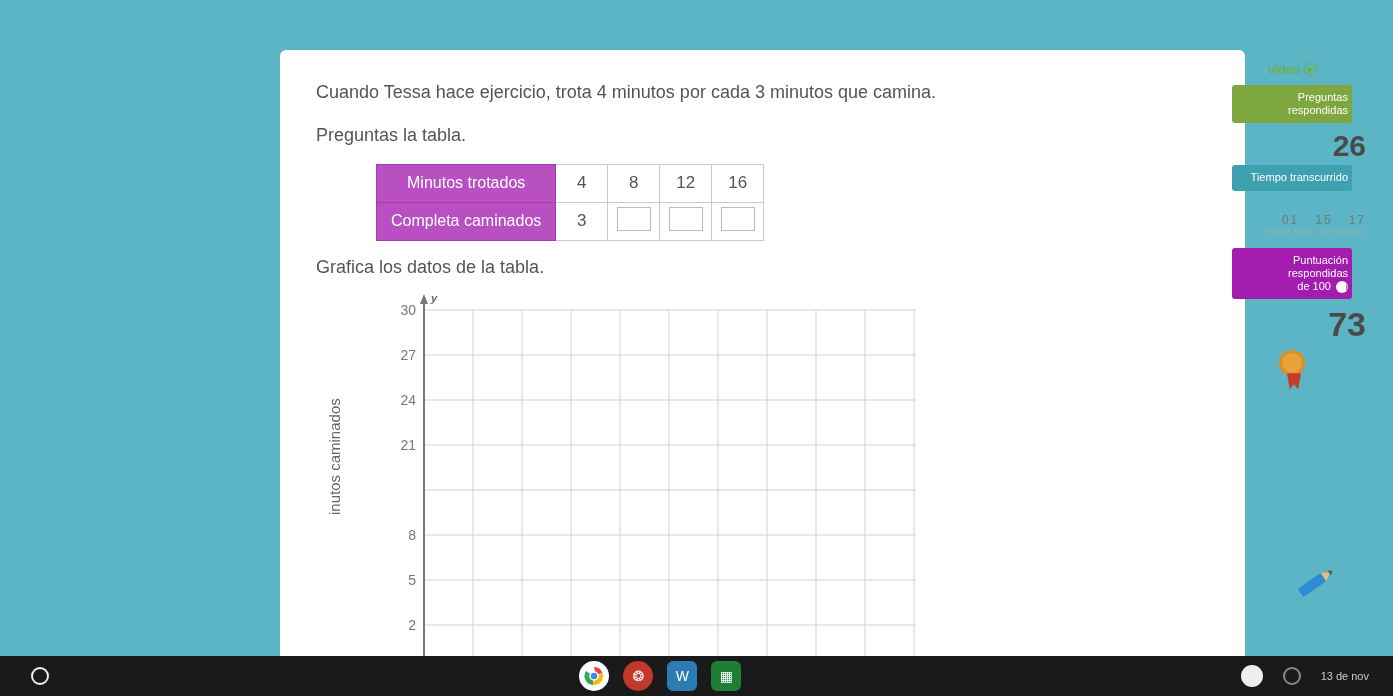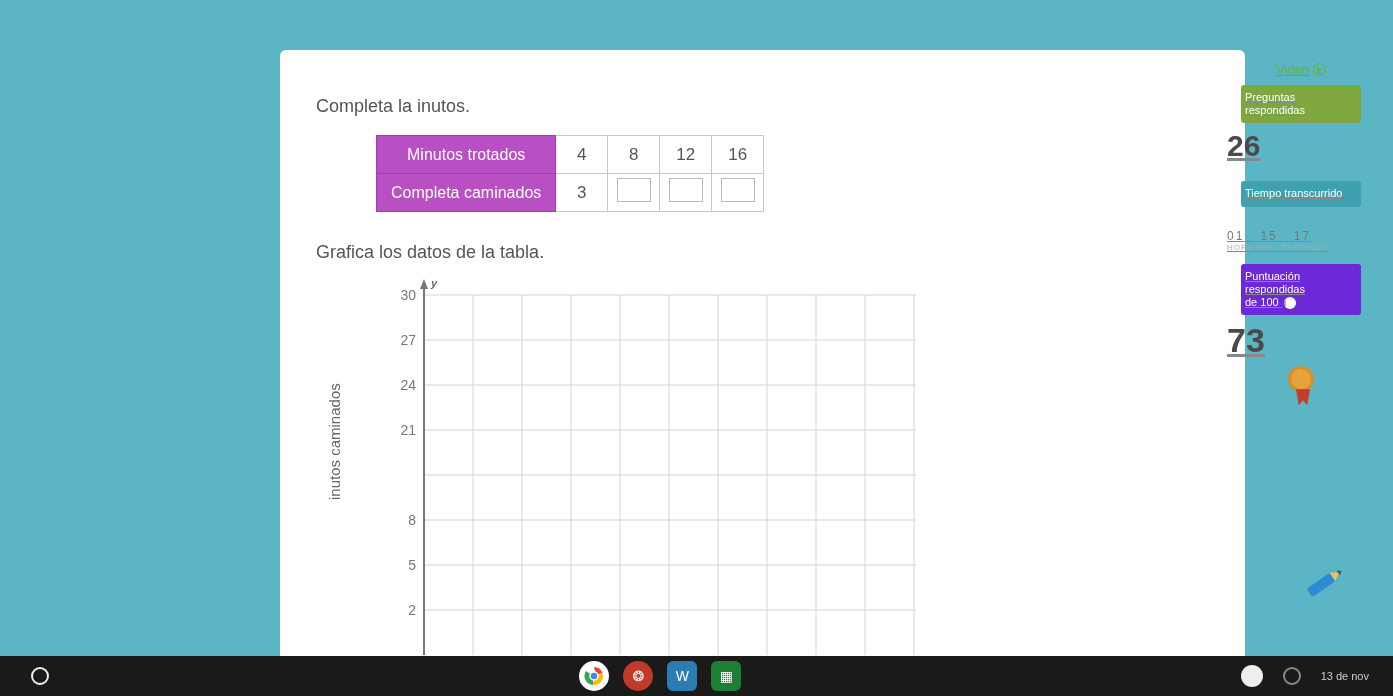--- a/index.html
+++ b/index.html
@@ -77,15 +77,14 @@
   
   .sidebar {
     position: absolute;
-    right: 8px;
+    right: 17px;
     top: 50px;
     width: 148px;
     height: 620px;
     padding-top: 12px;
     color: #888;
     font-size: 12px;
-    text-align: left;
-    text-decoration: underline;
+    text-align: right;
   }
   .video-link { color: #6cb22f; font-size: 13px; margin-bottom: 4px; display:inline-flex; align-items:center; gap:4px; }
   .video-link .circ { width: 13px; height:13px; border:1px solid #6cb22f; border-radius:50%; display:inline-flex; align-items:center; justify-content:center; font-size:8px;}

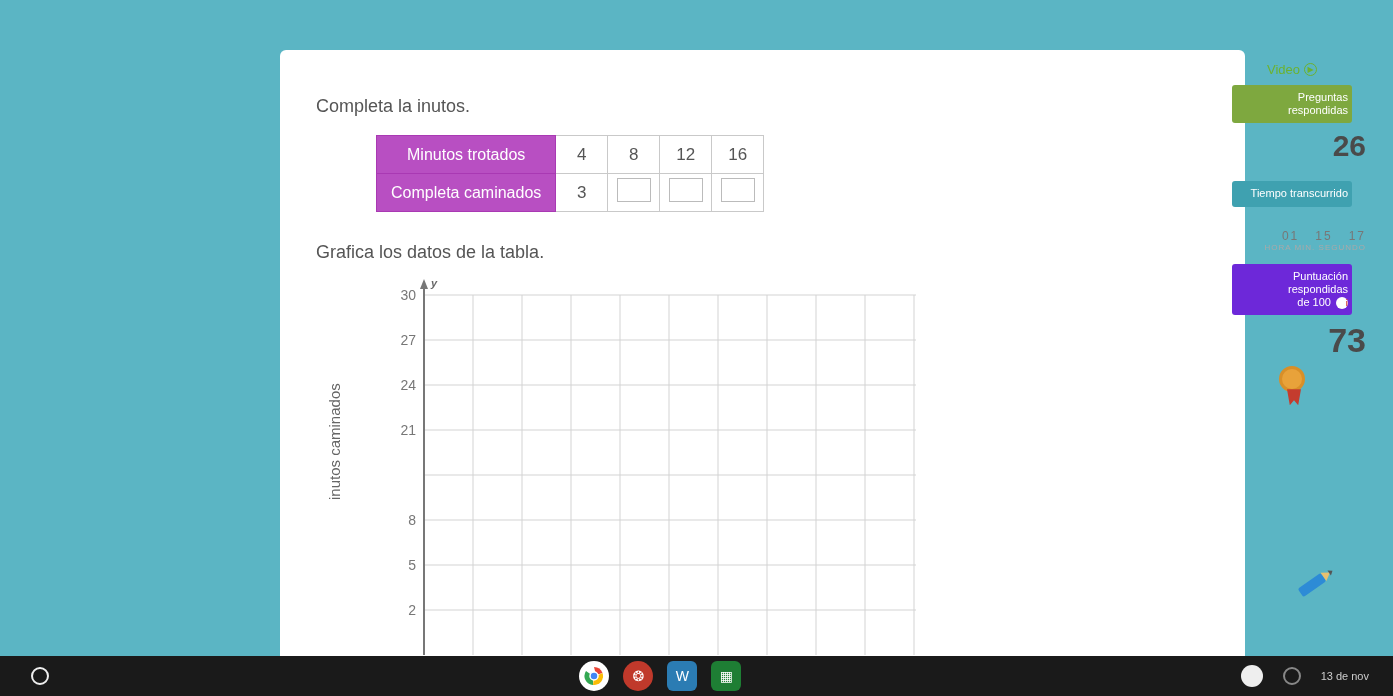--- a/index.html
+++ b/index.html
@@ -149,6 +149,7 @@
 
   <div class="main-card">
 
+    <div class="problem-text">Cuando Tessa hace ejercicio, trota 4 minutos por cada 3 minutos que camina.</div>
 
     <div class="problem-sub">Completa la inutos.</div>
 

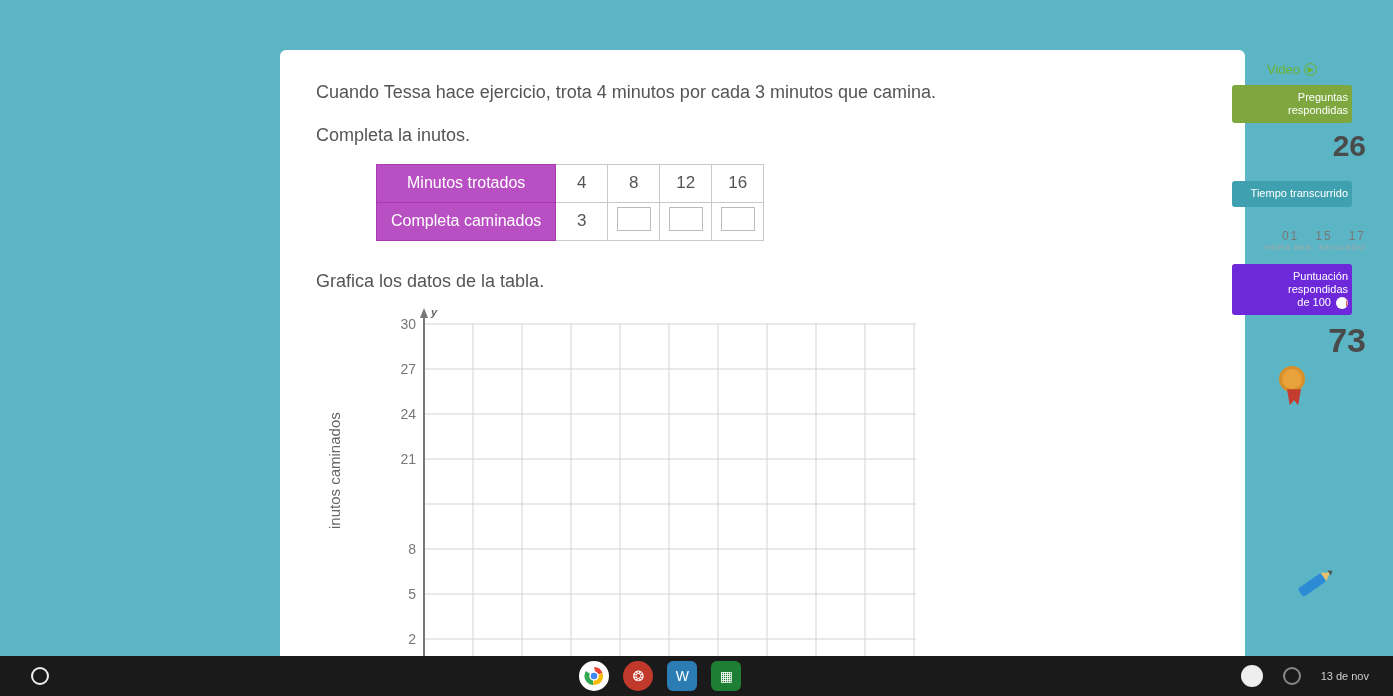--- a/index.html
+++ b/index.html
@@ -151,7 +151,7 @@
 
     <div class="problem-text">Cuando Tessa hace ejercicio, trota 4 minutos por cada 3 minutos que camina.</div>
 
-    <div class="problem-sub">Completa la inutos.</div>
+    <div class="problem-sub">Preguntas la tabla.</div>
 
     <div class="table-wrap">
       <table class="data">

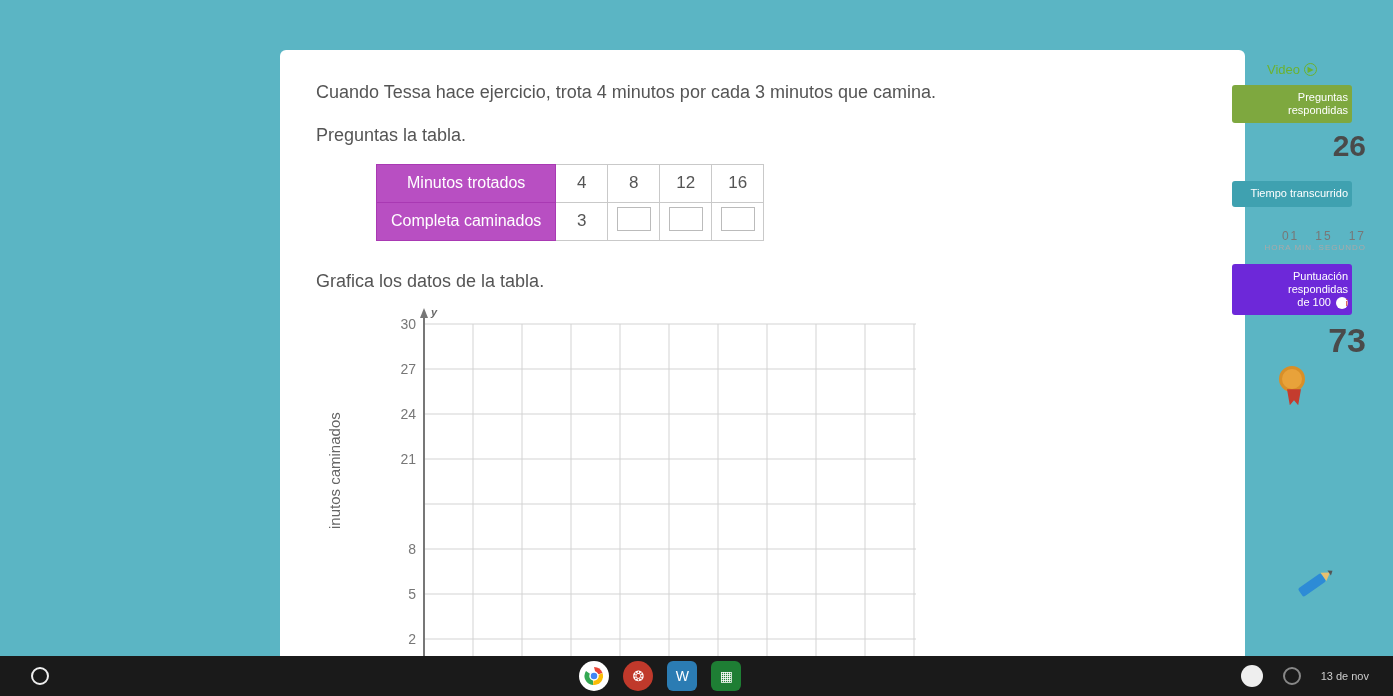--- a/index.html
+++ b/index.html
@@ -102,7 +102,7 @@
   .badge.teal { background: #3fa1b0; }
   .badge.red { background: #6d28d9; font-size: 11px; position:relative;}
   .badge.red .info { display:inline-block; width:12px;height:12px;border-radius:50%;background:#fff;color:#d9534f;font-size:9px;line-height:12px;font-weight:bold;margin-left:2px;}
-  .big-num { font-size: 30px; font-weight: bold; color: #4a4a4a; margin: 4px 0 18px 0; }
+  .big-num { font-size: 30px; font-weight: bold; color: #4a4a4a; margin: 4px 0 2px 0; }
   .time-row { font-size: 12px; color: #777; letter-spacing: 2px; margin-top:22px;}
   .time-sub { font-size: 8px; color: #a9a9a9; margin-bottom: 12px; letter-spacing:1px;}
   .score-num { font-size: 34px; font-weight: bold; color: #4a4a4a; margin-top: 2px; }

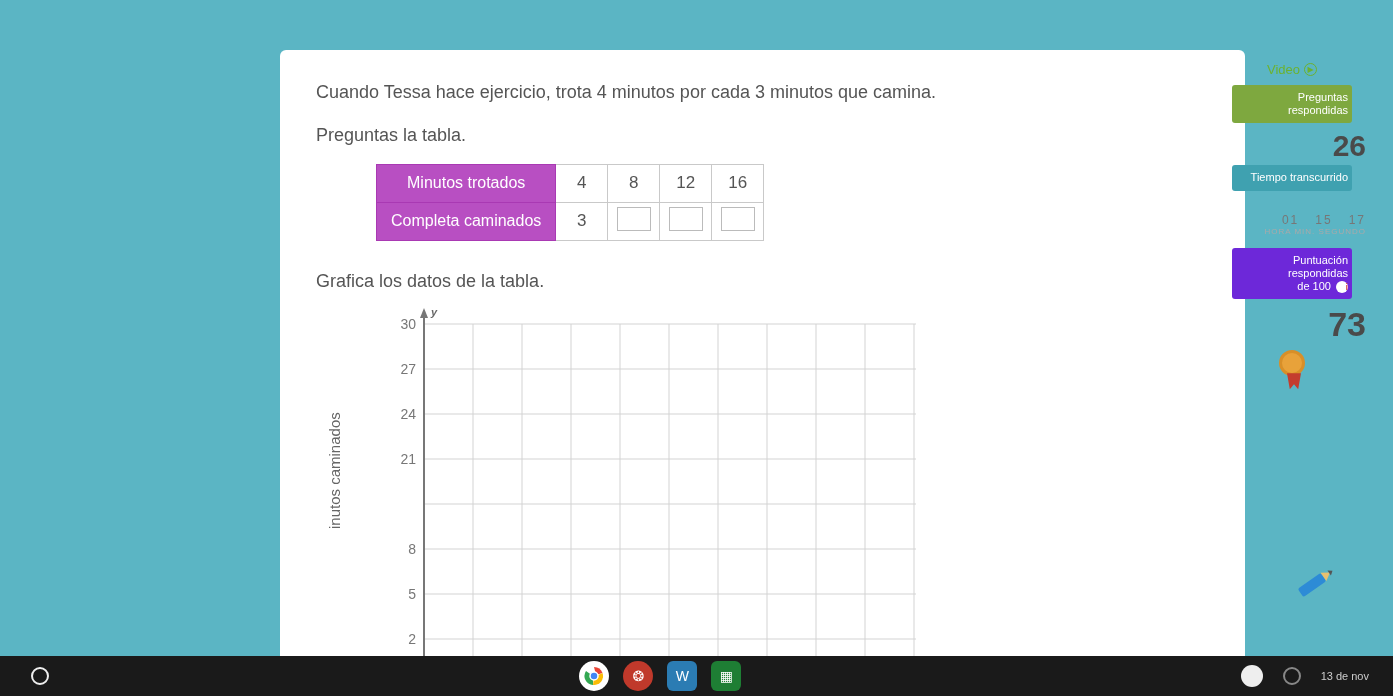--- a/index.html
+++ b/index.html
@@ -33,7 +33,7 @@
   }
   .problem-text { font-size: 18px; color: #555; line-height: 1.6; }
   .problem-sub { font-size: 18px; color: #555; margin-top: 18px; }
-  .table-wrap { margin: 18px 0 26px 60px; display: inline-block; }
+  .table-wrap { margin: 18px 0 12px 60px; display: inline-block; }
   table.data { border-collapse: collapse; }
   table.data td {
     border: 1px solid #c9c9c9;

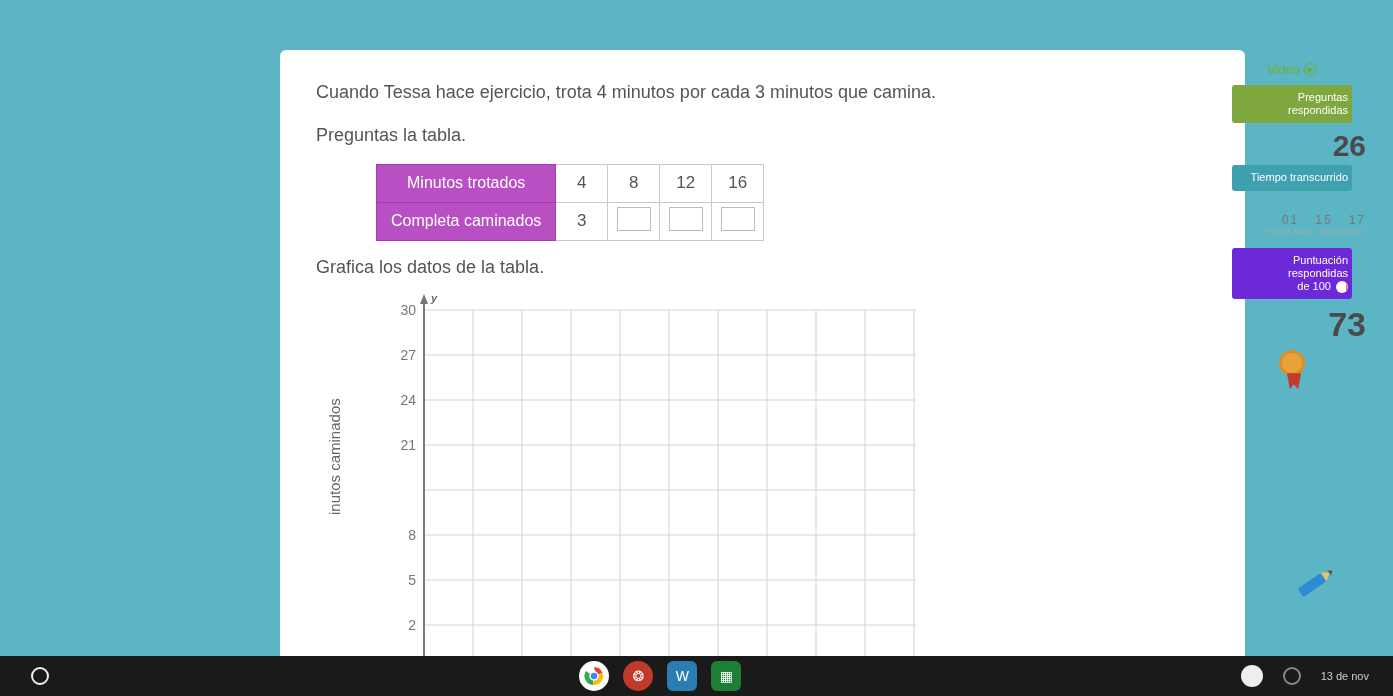--- a/index.html
+++ b/index.html
@@ -100,7 +100,7 @@
   }
   .badge.green { background: #7ea83f; }
   .badge.teal { background: #3fa1b0; }
-  .badge.red { background: #6d28d9; font-size: 11px; position:relative;}
+  .badge.red { background: #a21caf; font-size: 11px; position:relative;}
   .badge.red .info { display:inline-block; width:12px;height:12px;border-radius:50%;background:#fff;color:#d9534f;font-size:9px;line-height:12px;font-weight:bold;margin-left:2px;}
   .big-num { font-size: 30px; font-weight: bold; color: #4a4a4a; margin: 4px 0 2px 0; }
   .time-row { font-size: 12px; color: #777; letter-spacing: 2px; margin-top:22px;}

